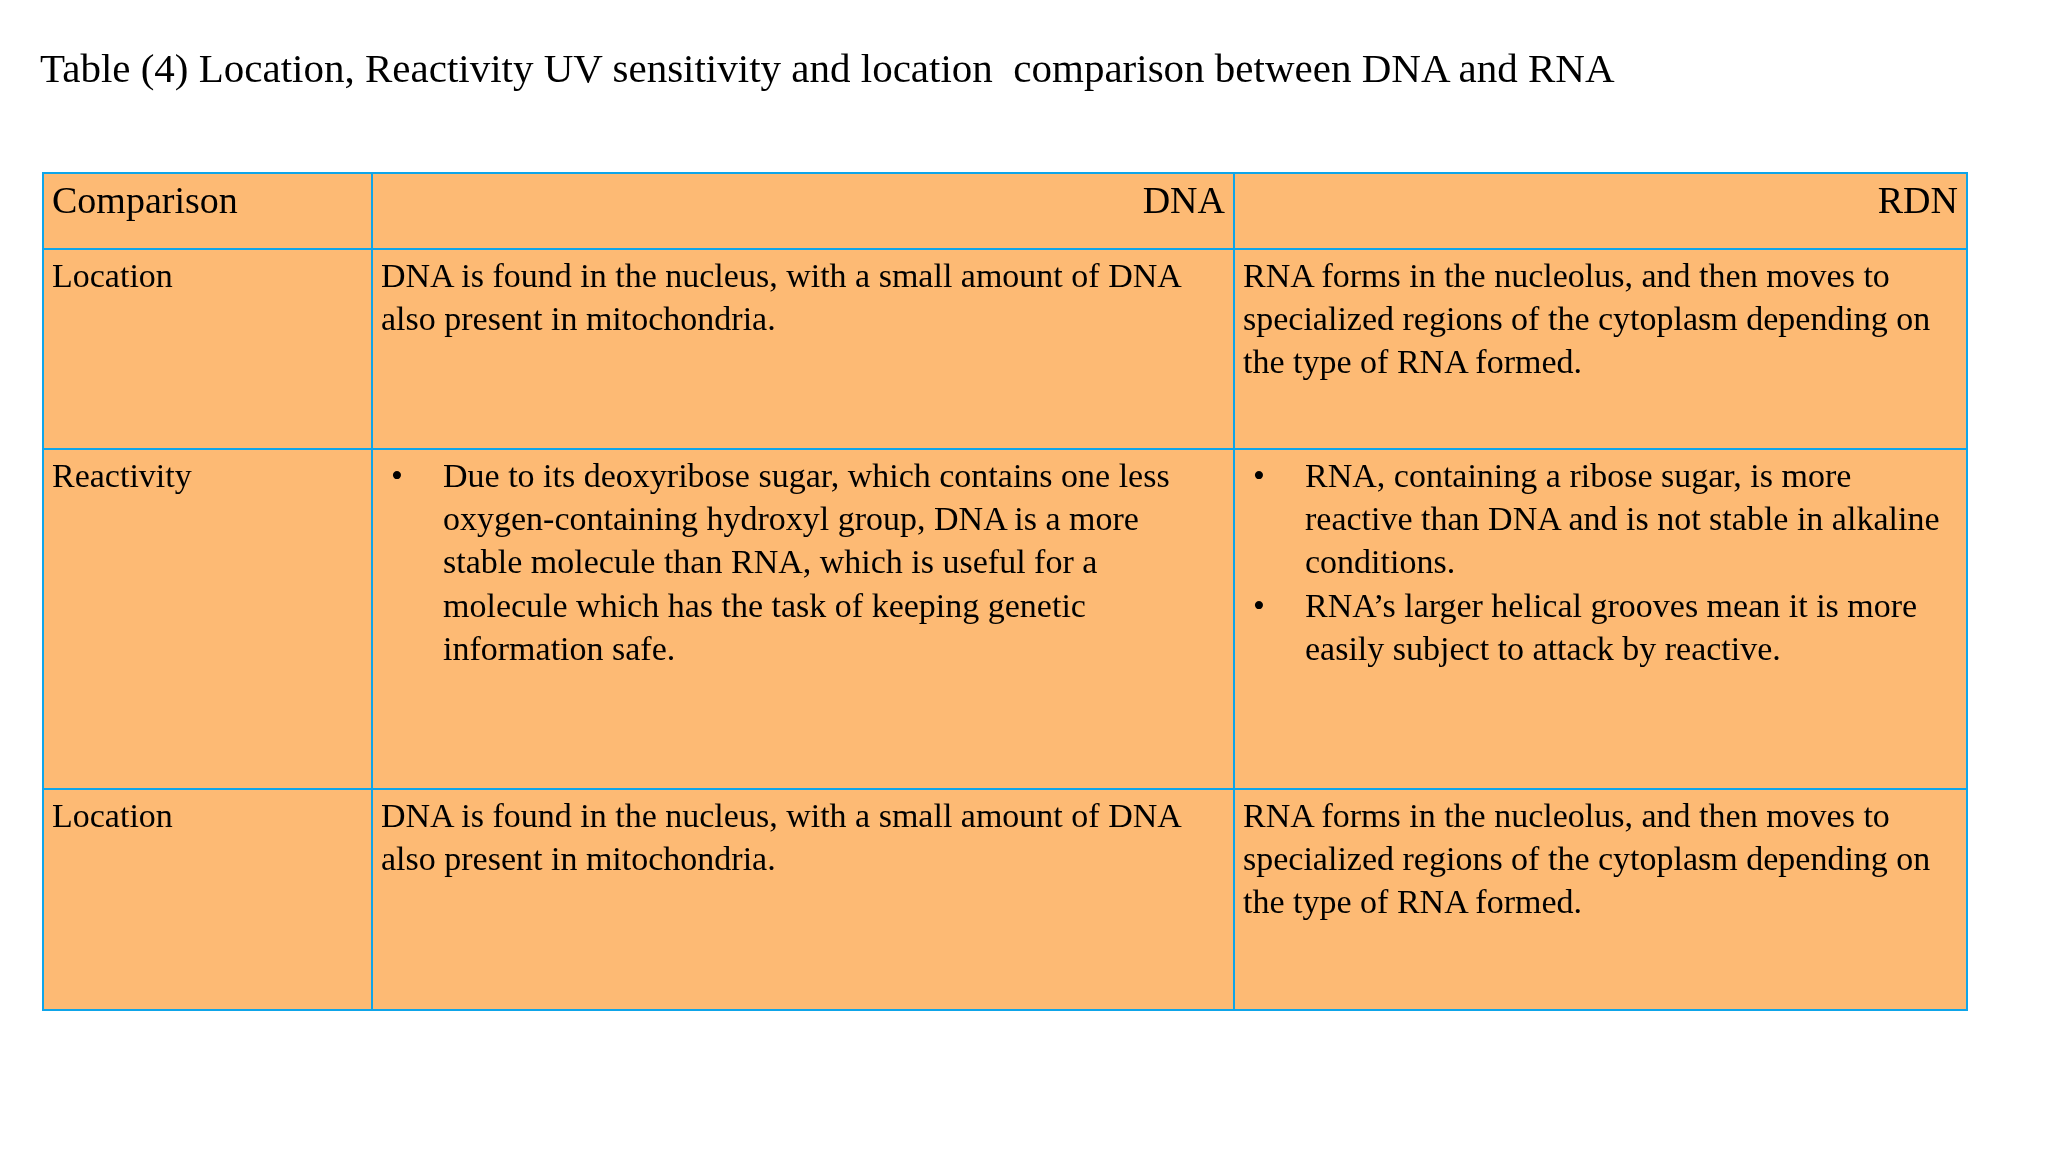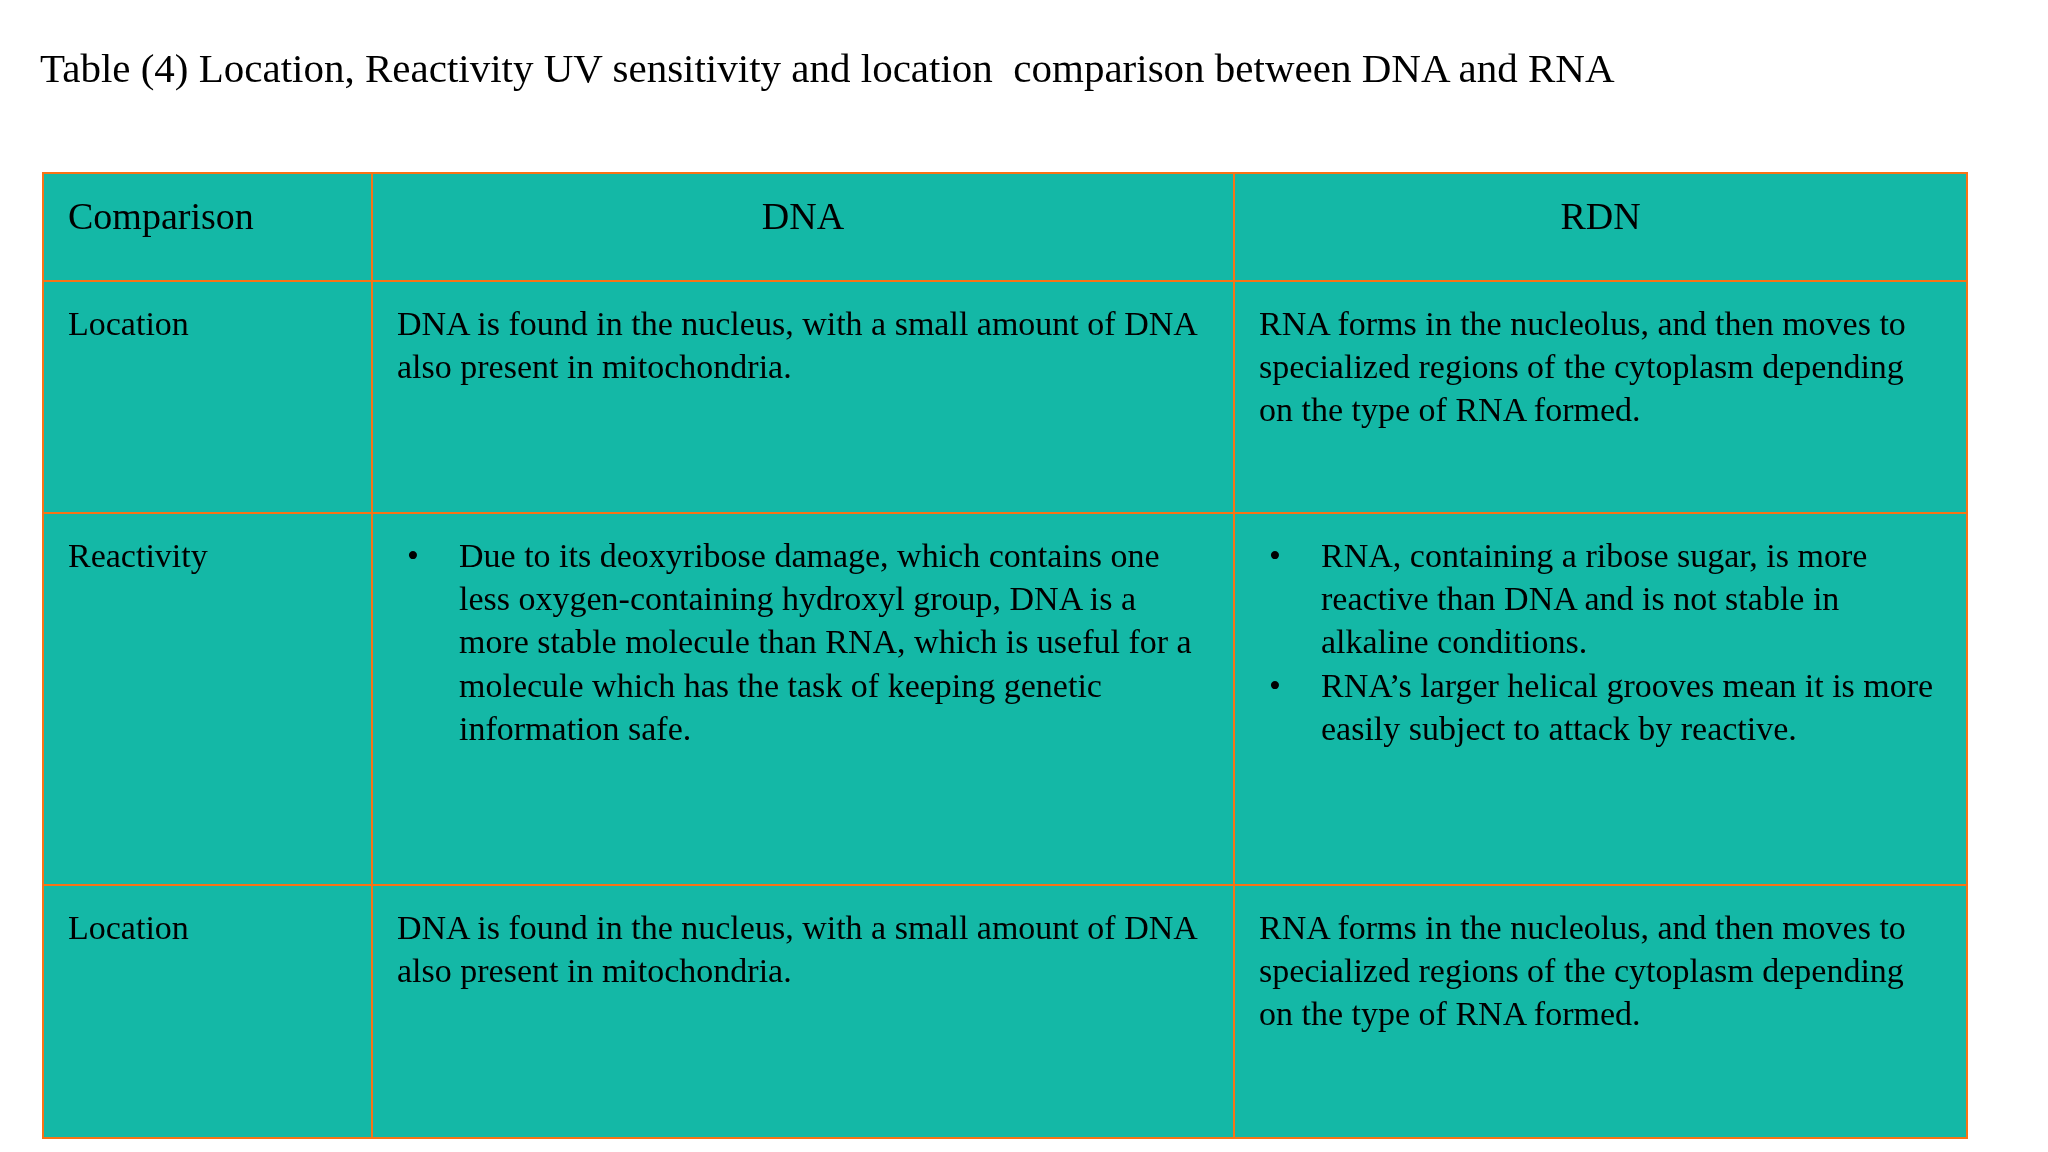--- a/index.html
+++ b/index.html
@@ -39,10 +39,10 @@
     table-layout: fixed;
   }
   table.compare td {
-    border: 2px solid #f97316;
+    border: 2px solid #0ea5e9;
     vertical-align: top;
-    padding: 16px;
-    background: #14b8a6;
+    padding: 0;
+    background: #fdba74;
   }
   .col-a { width: 329px; }
   .col-b { width: 862px; }

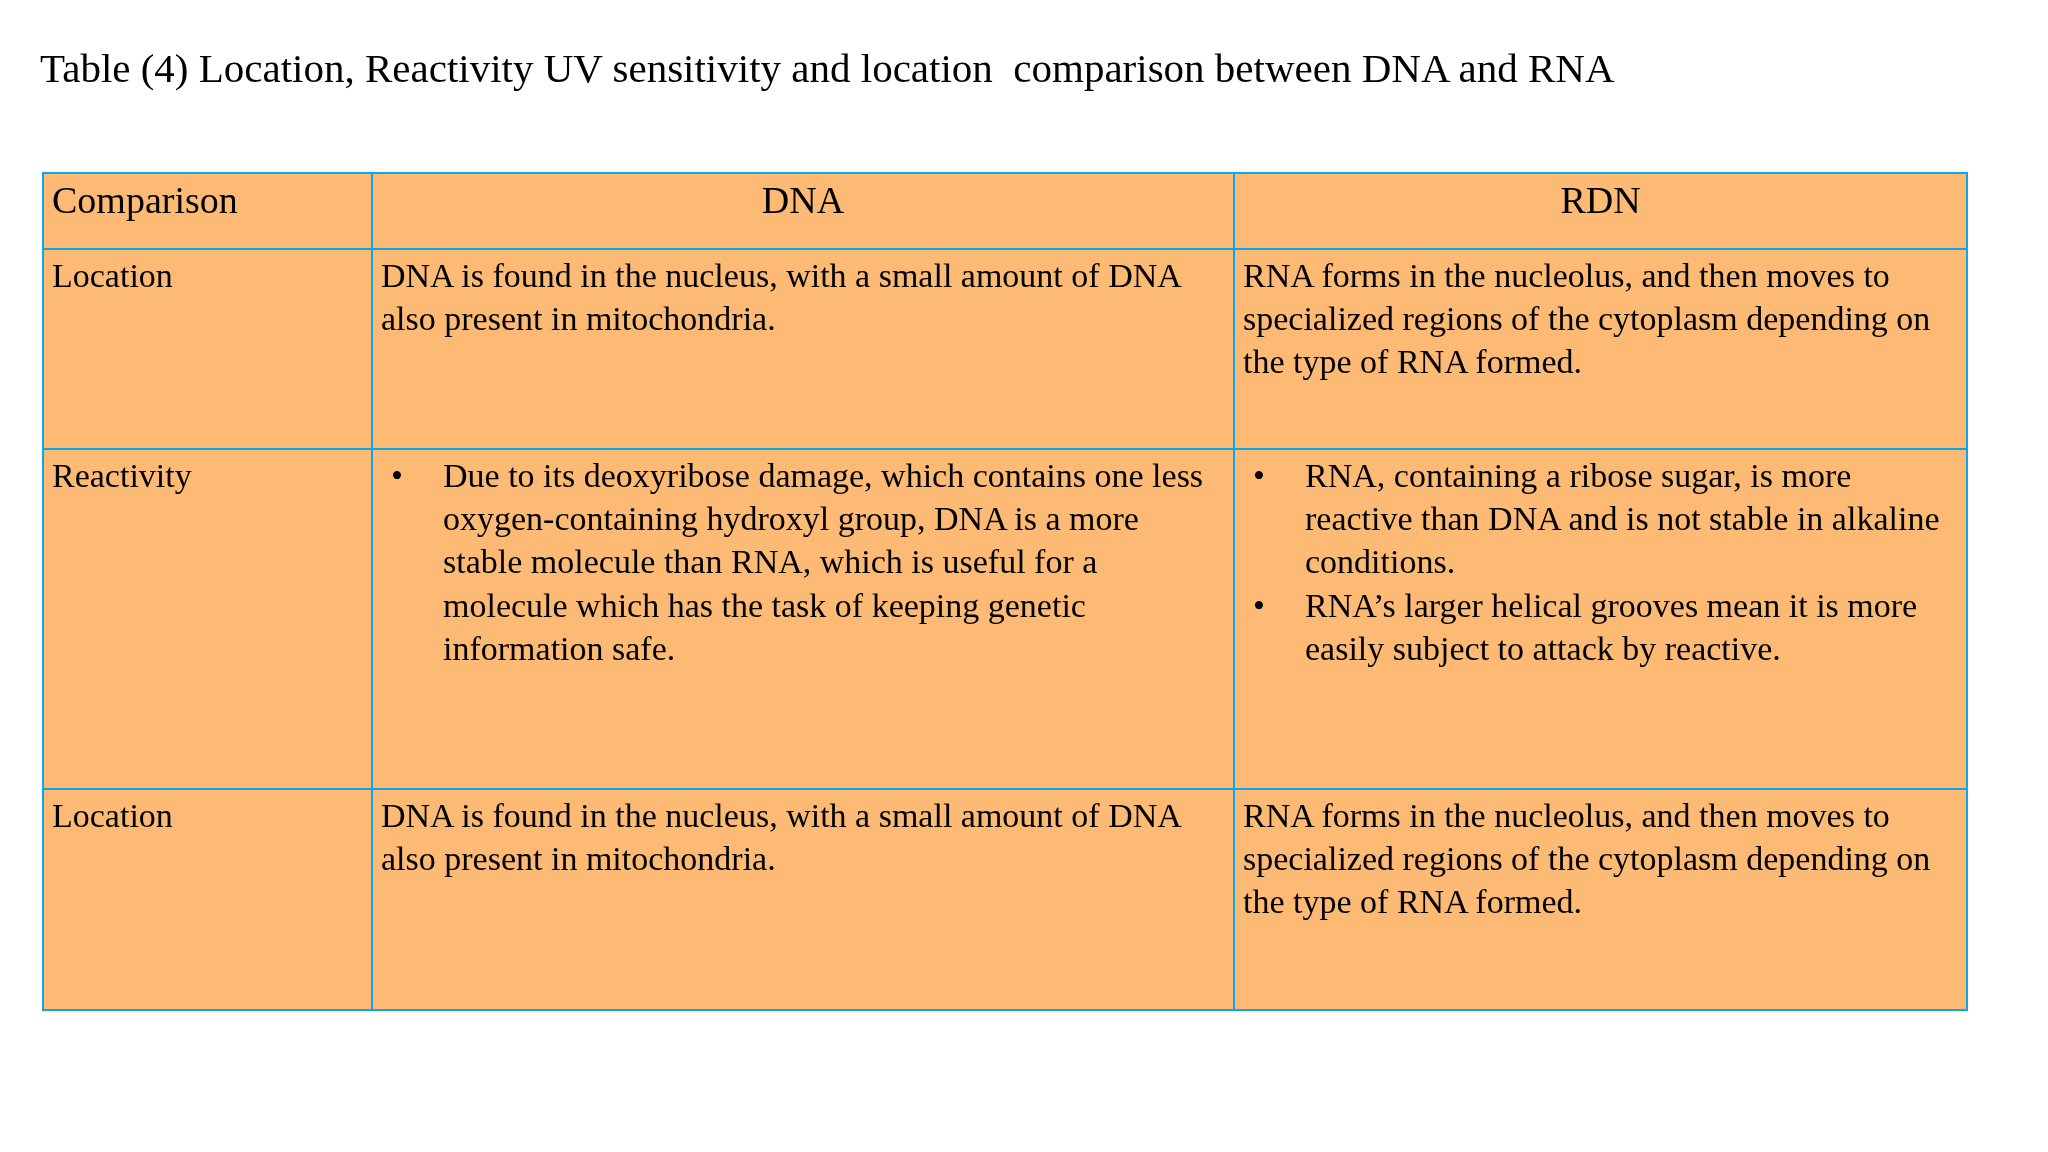--- a/index.html
+++ b/index.html
@@ -58,7 +58,7 @@
     padding-top: 2px;
     padding-bottom: 8px;
   }
-  .hdr-center { text-align: center; }
+  .hdr-center { text-align: right; }
   .hdr-left { text-align: left; }
 
   .rowh-head td { height: 74px; }

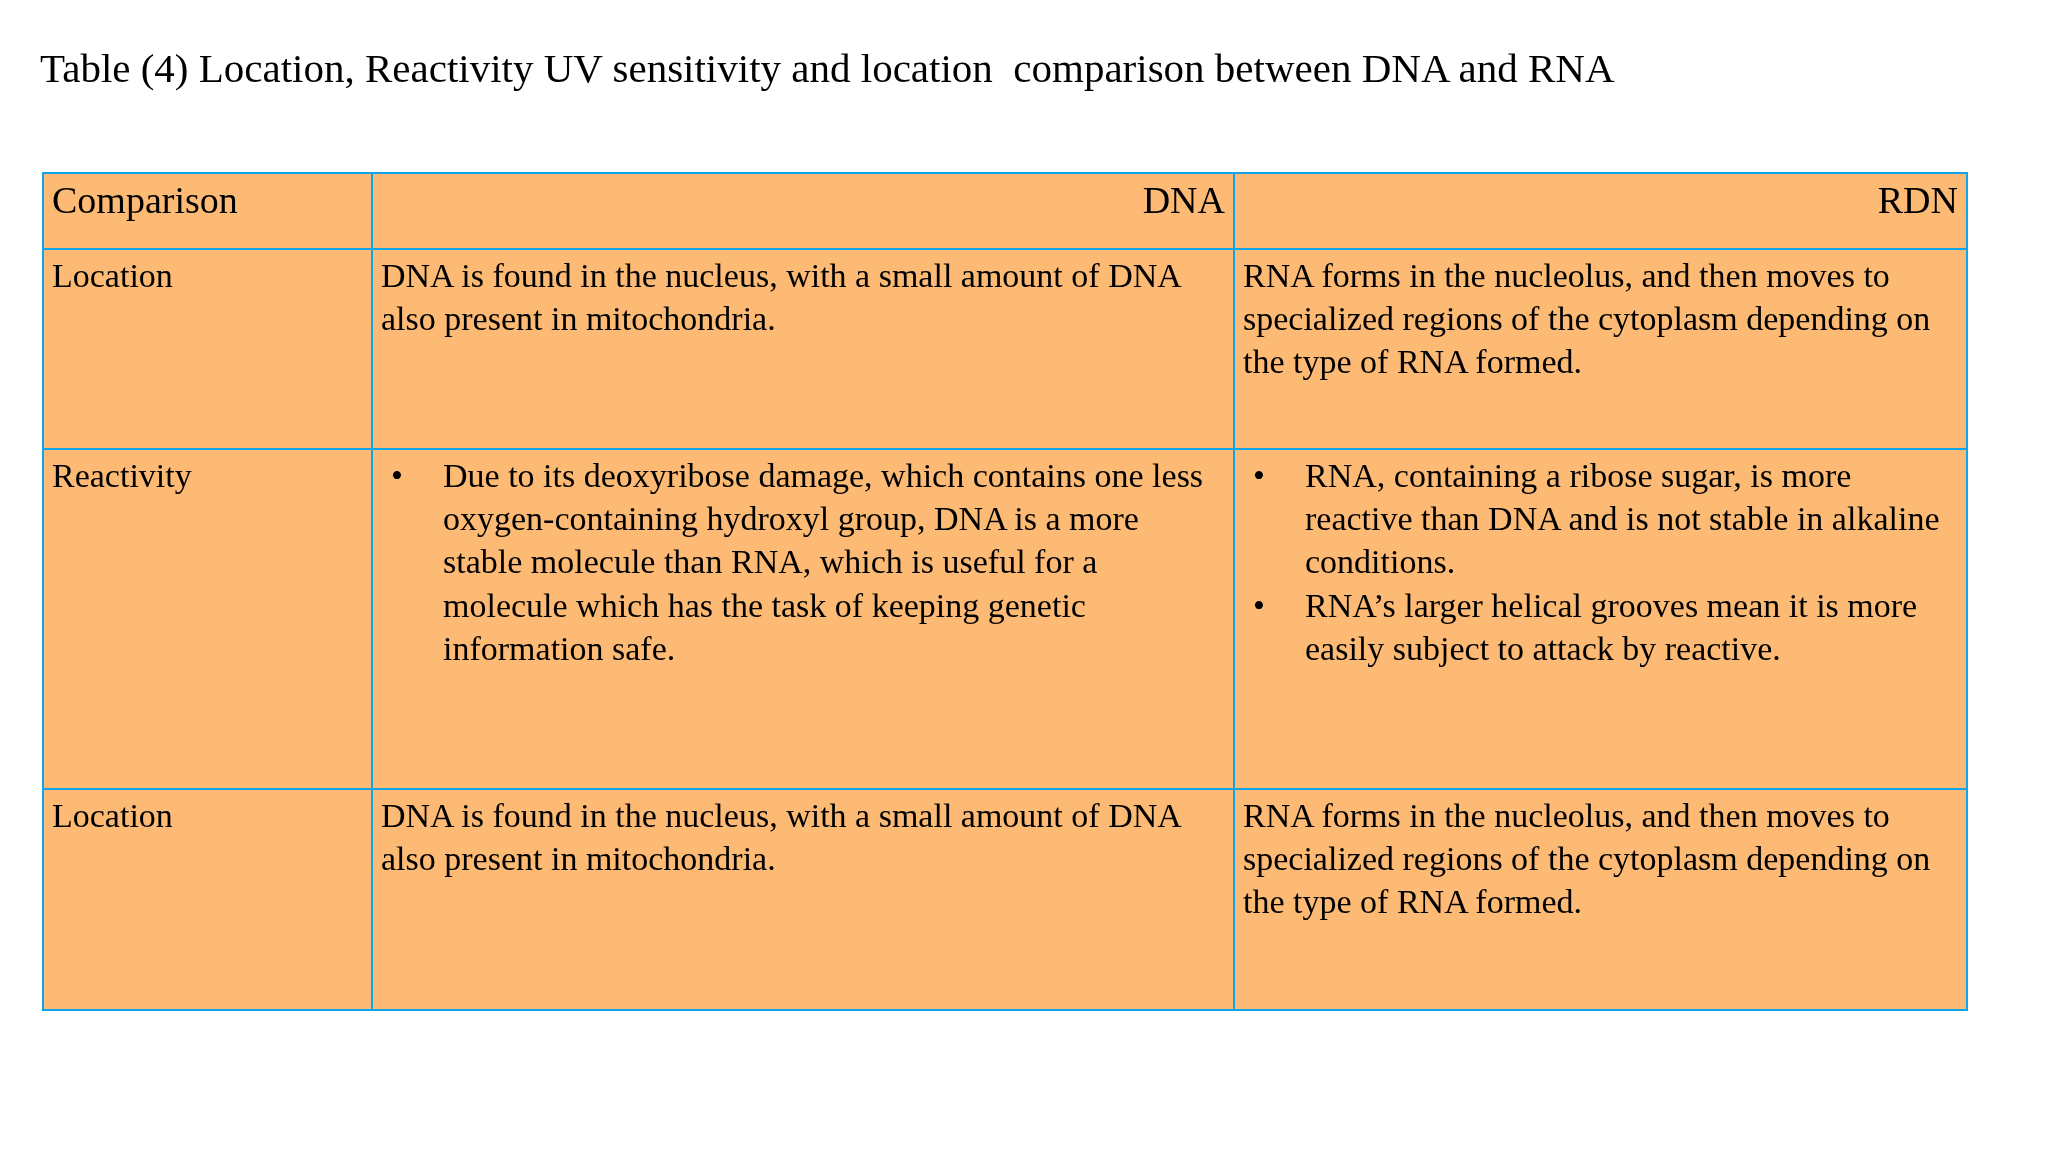--- a/index.html
+++ b/index.html
@@ -134,7 +134,7 @@
             <ul class="bullets">
               <li>
                 <span class="bullet-glyph">•</span>
-                <span>Due to its deoxyribose damage, which contains one less oxygen-containing hydroxyl group, DNA is a more stable molecule than RNA, which is useful for a molecule which has the task of keeping genetic information safe.</span>
+                <span>Due to its deoxyribose sugar, which contains one less oxygen-containing hydroxyl group, DNA is a more stable molecule than RNA, which is useful for a molecule which has the task of keeping genetic information safe.</span>
               </li>
             </ul>
           </div>

